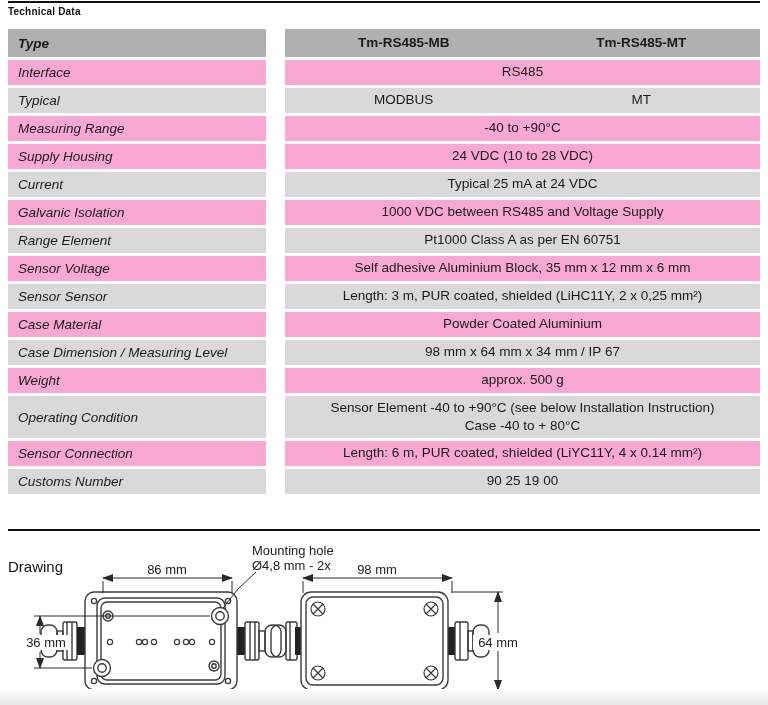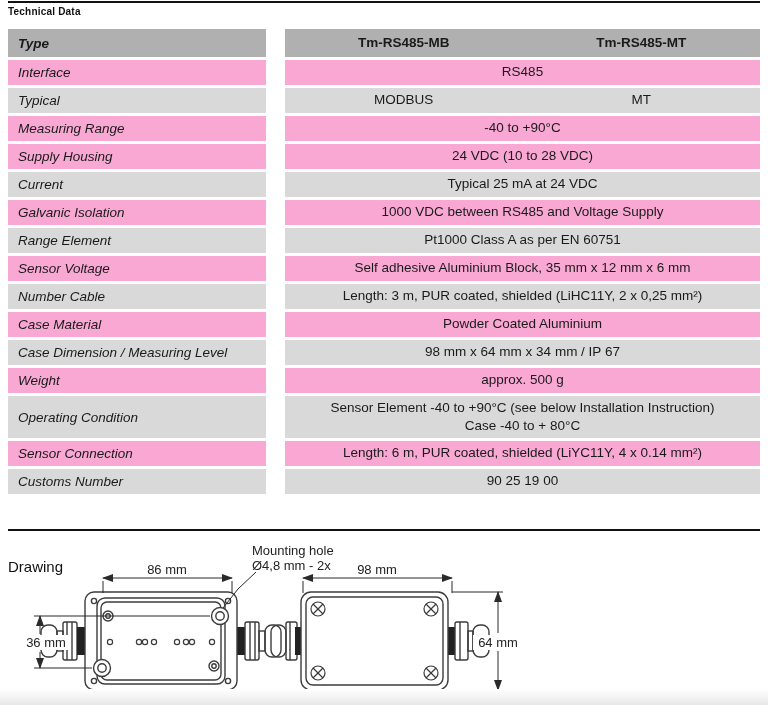--- a/index.html
+++ b/index.html
@@ -138,7 +138,7 @@
         <div class="cell-value">Self adhesive Aluminium Block, 35 mm x 12 mm x 6 mm</div>
       </div>
       <div class="trow gray">
-        <div class="cell-label">Number Cable</div>
+        <div class="cell-label">Sensor Sensor</div>
         <div class="col-gap"></div>
         <div class="cell-value">Length: 3 m, PUR coated, shielded (LiHC11Y, 2 x 0,25 mm²)</div>
       </div>

